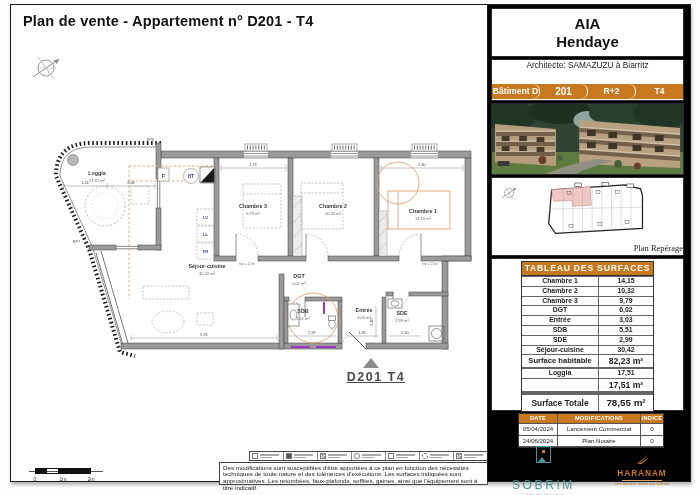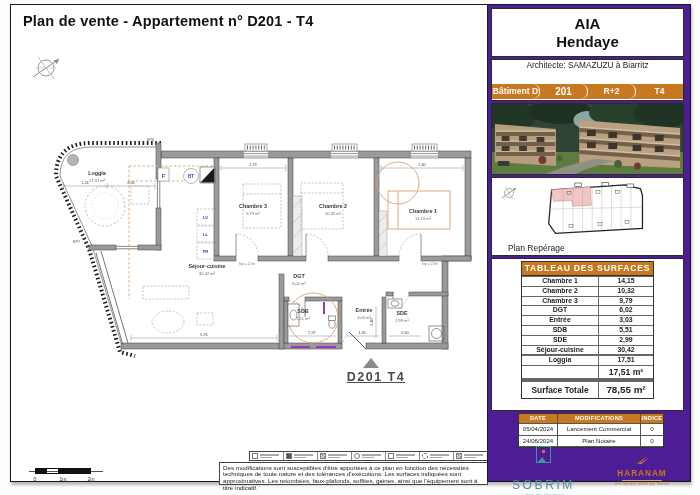--- a/index.html
+++ b/index.html
@@ -10,7 +10,7 @@
   .d201{left:330px;top:365px;width:70px;text-align:center;font-size:12.5px;font-weight:600;color:#4a4a4a;letter-spacing:1.5px;text-decoration:underline;}
   .d201-tri{left:352px;top:353px;width:0;height:0;border-left:8px solid transparent;border-right:8px solid transparent;border-bottom:10px solid #8a8a8a;}
   
-  .panel{position:absolute;right:0;top:0;width:202px;height:100%;border-left:1.6px solid #1a1a1a;background:#4c1d95;}
+  .panel{position:absolute;right:0;top:0;width:202px;height:100%;border-left:1.6px solid #1a1a1a;background:#000000;}
   .pbox{position:absolute;left:3px;width:193px;border:1px solid #2b2b2b;background:#fff;box-sizing:border-box;}
   .aia{top:3px;height:49px;text-align:center;padding-top:6px;}
   .aia .l1,.aia .l2{font-size:15px;font-weight:bold;color:#111;line-height:18px;}

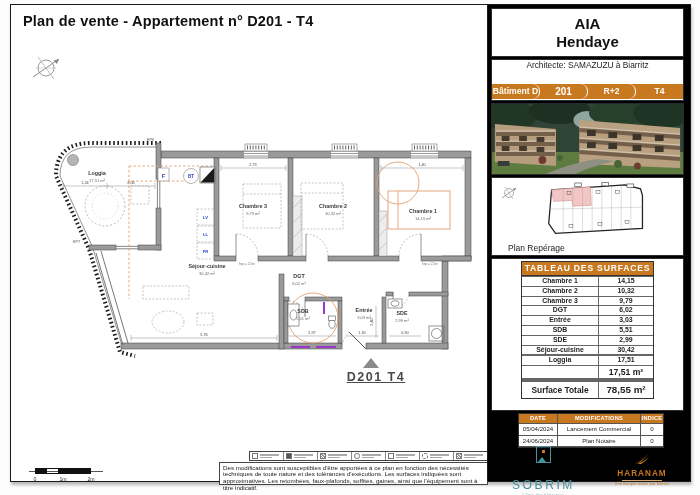--- a/index.html
+++ b/index.html
@@ -24,7 +24,7 @@
   .imgbox{top:98px;height:72px;padding:0;}
   .imgbox svg{display:block;width:100%;height:100%;}
   .repbox{top:172px;height:79px;}
-  .replabel{position:absolute;left:16px;right:0;bottom:2px;text-align:left;font-size:8.5px;color:#222;}
+  .replabel{position:absolute;left:16px;right:0;bottom:2px;text-align:right;font-size:8.5px;color:#222;font-family:Liberation Serif, serif;}
   
   .surfbox{top:253px;height:153px;}
   .surf{position:absolute;left:29px;top:2px;width:133px;border:1.2px solid #333;box-sizing:border-box;background:#fff;}

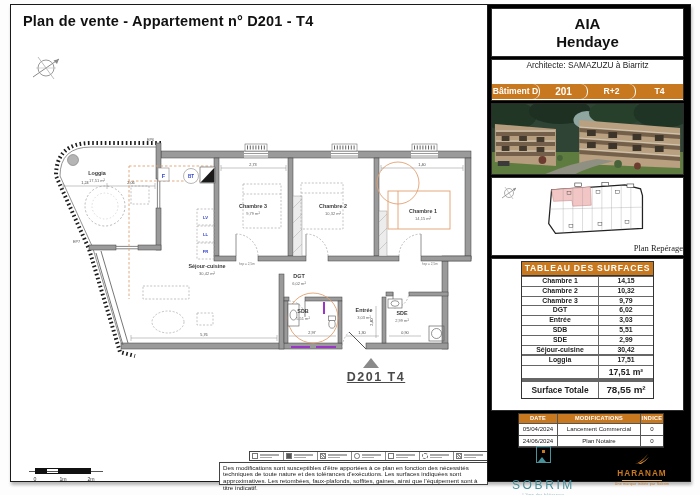--- a/index.html
+++ b/index.html
@@ -516,6 +516,10 @@
             <span class="sl">Séjour-cuisine</span>
             <span class="sv">30,42</span>
           </div>
+        <div class="srow tall">
+            <span class="sl">Surface habitable</span>
+            <span class="sv">82,23 m²</span>
+          </div>
         <div class="srow gap">
             <span class="sl"></span>
             <span class="sv"></span>

